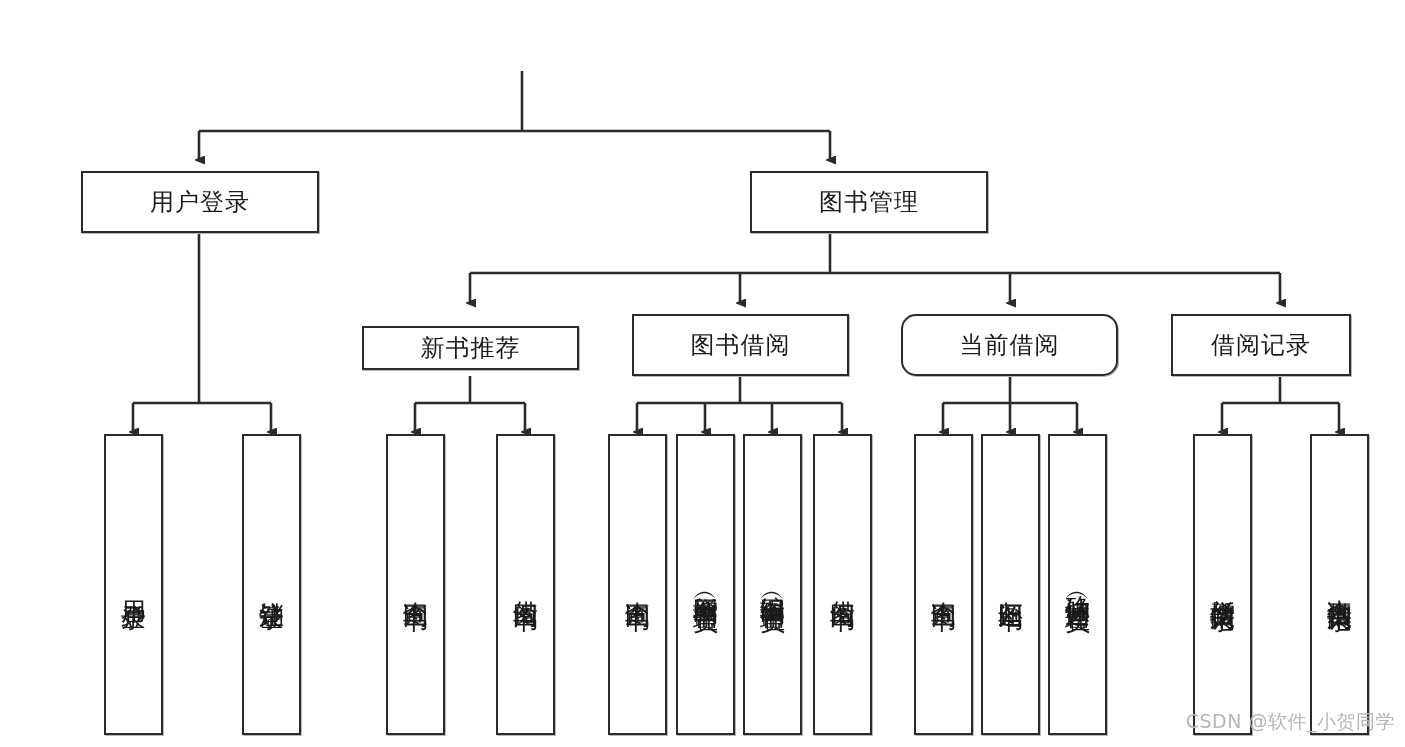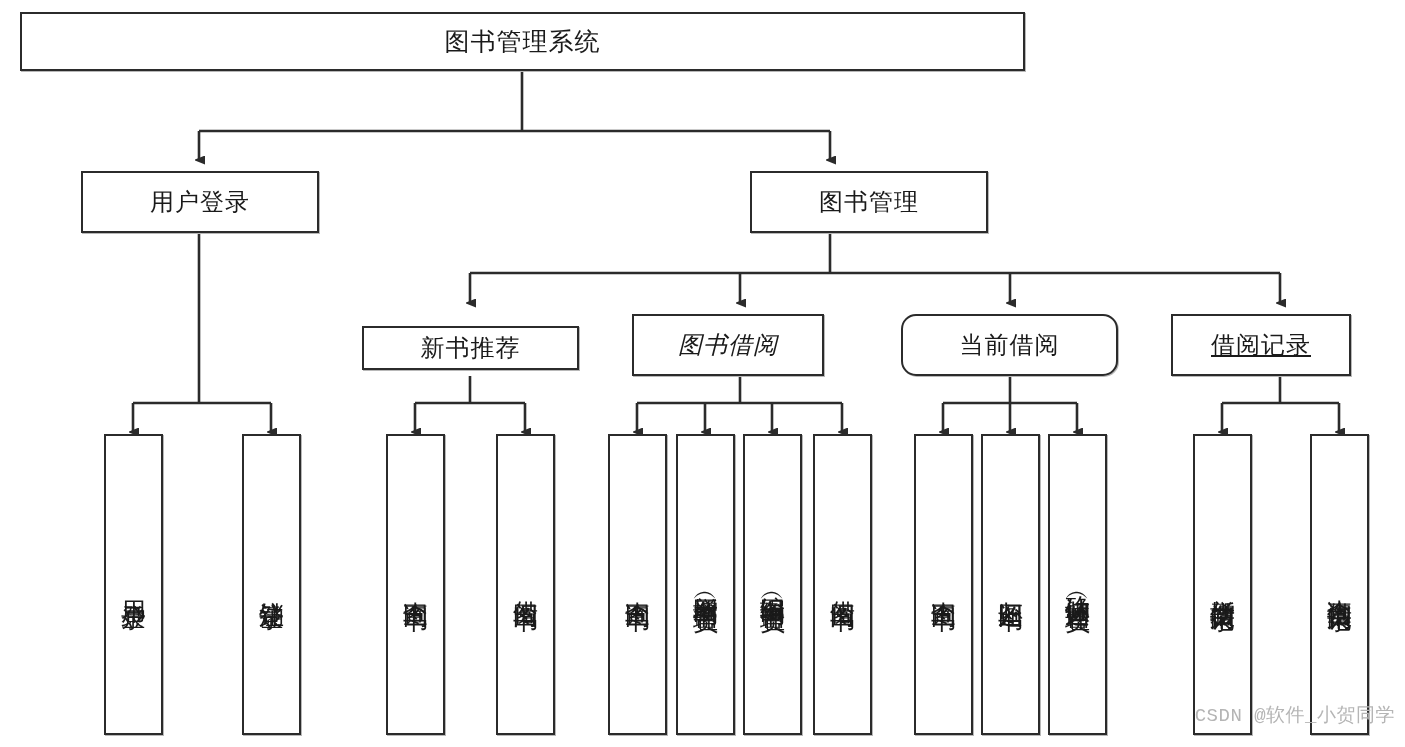--- a/index.html
+++ b/index.html
@@ -126,9 +126,6 @@
     </g>
   </svg>
 
-  <div class="node h root" style="left:20px; top:12px; width:1005px; height:59px;">
-    <span>图书管理系统</span>
-  </div>
 
   <div class="node h" style="left:81px; top:171px; width:238px; height:62px;">
     <span>用户登录</span>

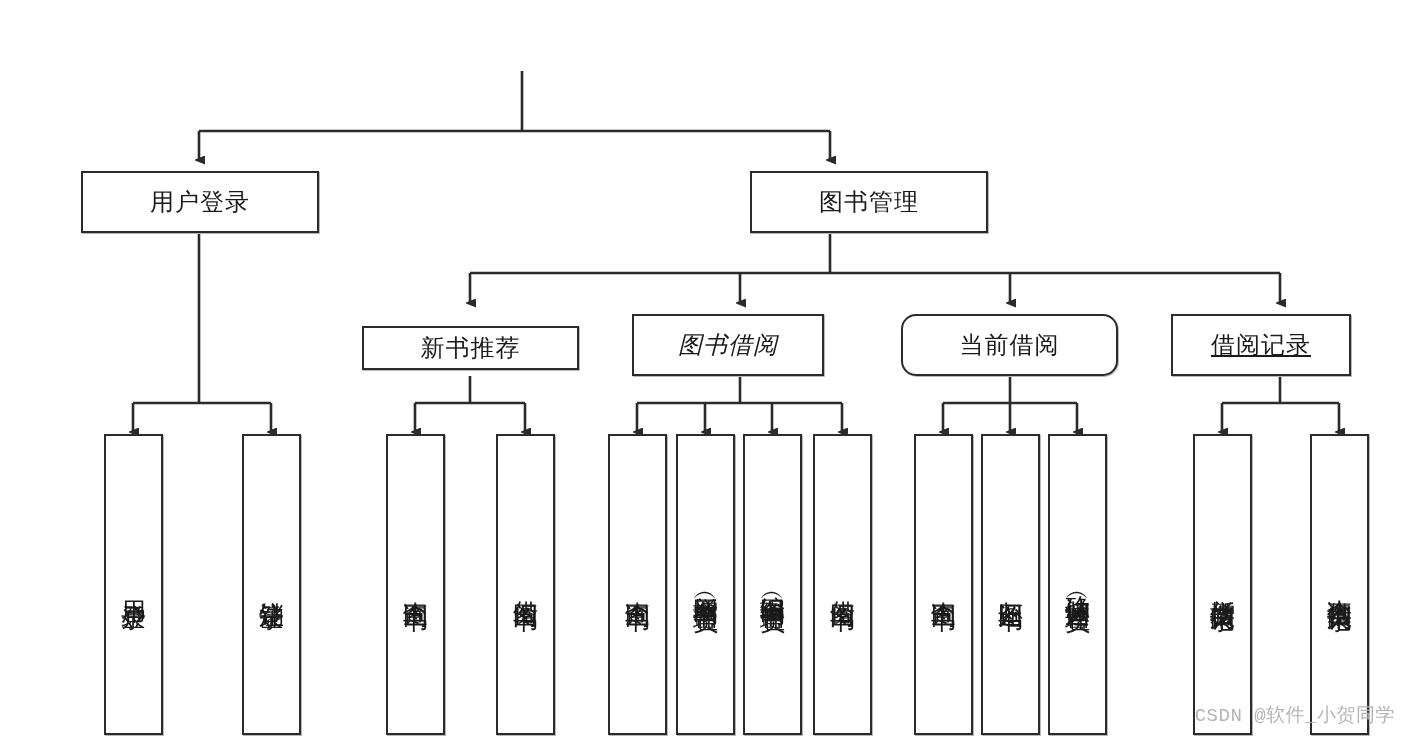--- a/index.html
+++ b/index.html
@@ -137,7 +137,7 @@
   <div class="node h" style="left:362px; top:326px; width:217px; height:44px;">
     <span>新书推荐</span>
   </div>
-  <div class="node h" style="left:632px; top:314px; width:192px; height:62px;font-style:italic;">
+  <div class="node h" style="left:632px; top:314px; width:217px; height:62px;">
     <span>图书借阅</span>
   </div>
   <div class="node h" style="left:901px; top:314px; width:217px; height:62px;border-radius:15px;">

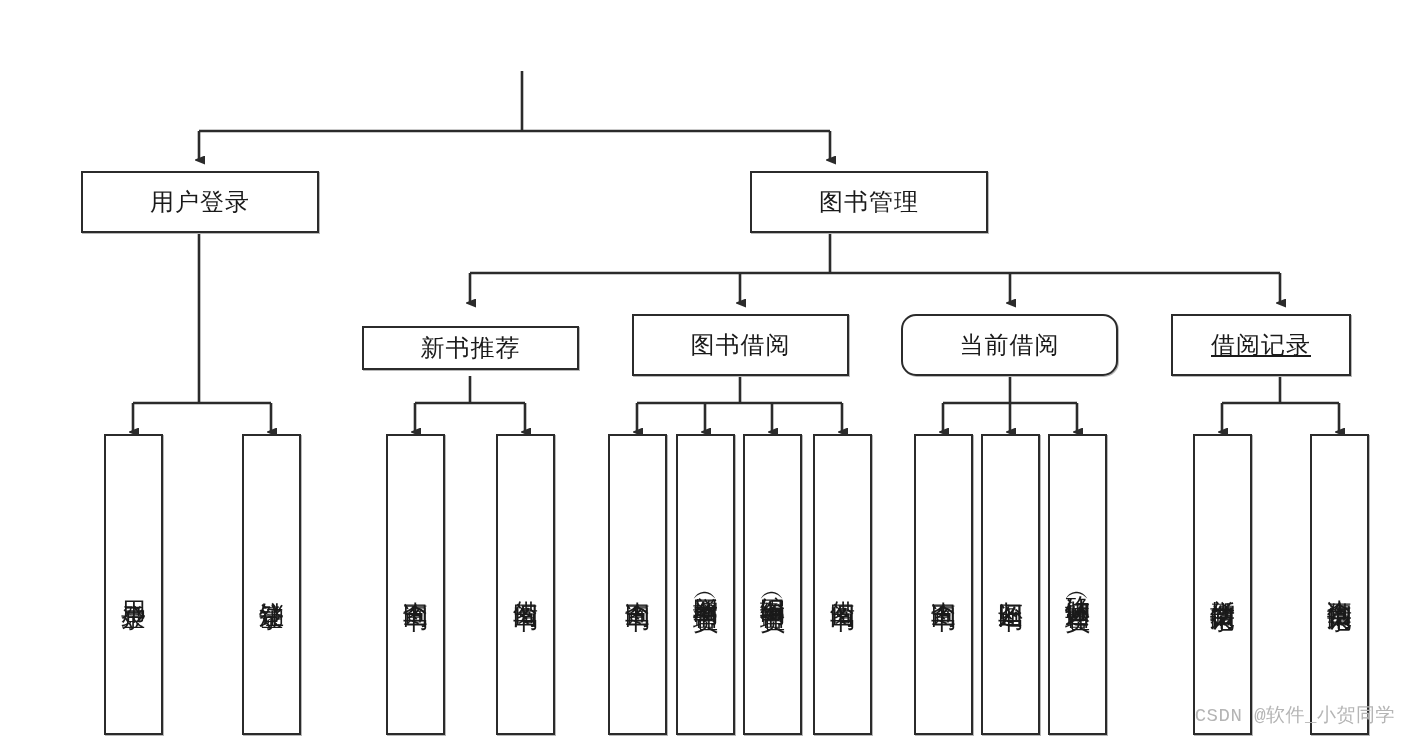--- a/index.html
+++ b/index.html
@@ -143,7 +143,7 @@
   <div class="node h" style="left:901px; top:314px; width:217px; height:62px;border-radius:15px;">
     <span>当前借阅</span>
   </div>
-  <div class="node h" style="left:1171px; top:314px; width:180px; height:62px;text-decoration:underline;">
+  <div class="node h" style="left:1171px; top:314px; width:180px; height:62px;">
     <span>借阅记录</span>
   </div>
 

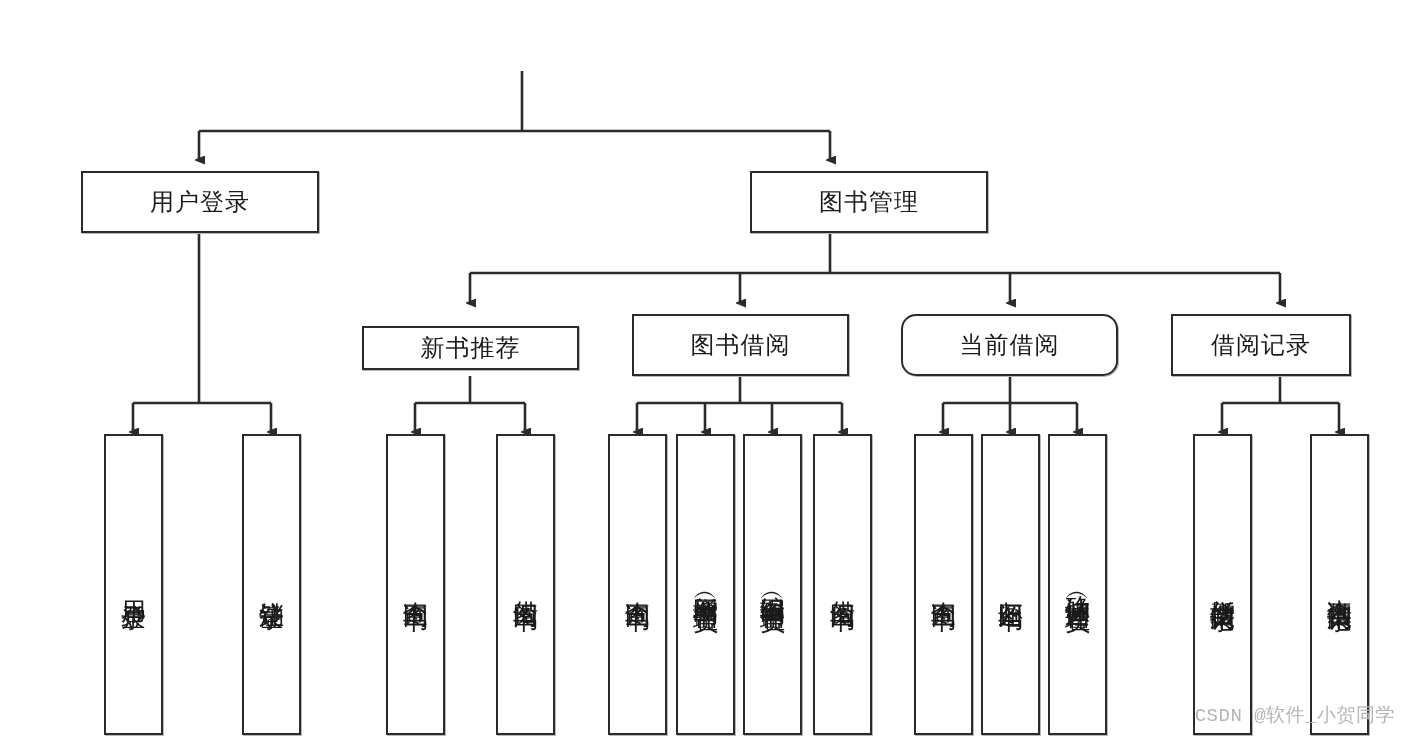--- a/index.html
+++ b/index.html
@@ -63,12 +63,11 @@
   .watermark {
     position: absolute;
     right: 10px;
-    bottom: 19px;
+    bottom: 12px;
     font-size: 19px;
     color: #b5b5b5;
     letter-spacing: 0.5px;
     white-space: nowrap;
-    font-family: Liberation Mono, monospace;
   }
 </style>
 </head>

